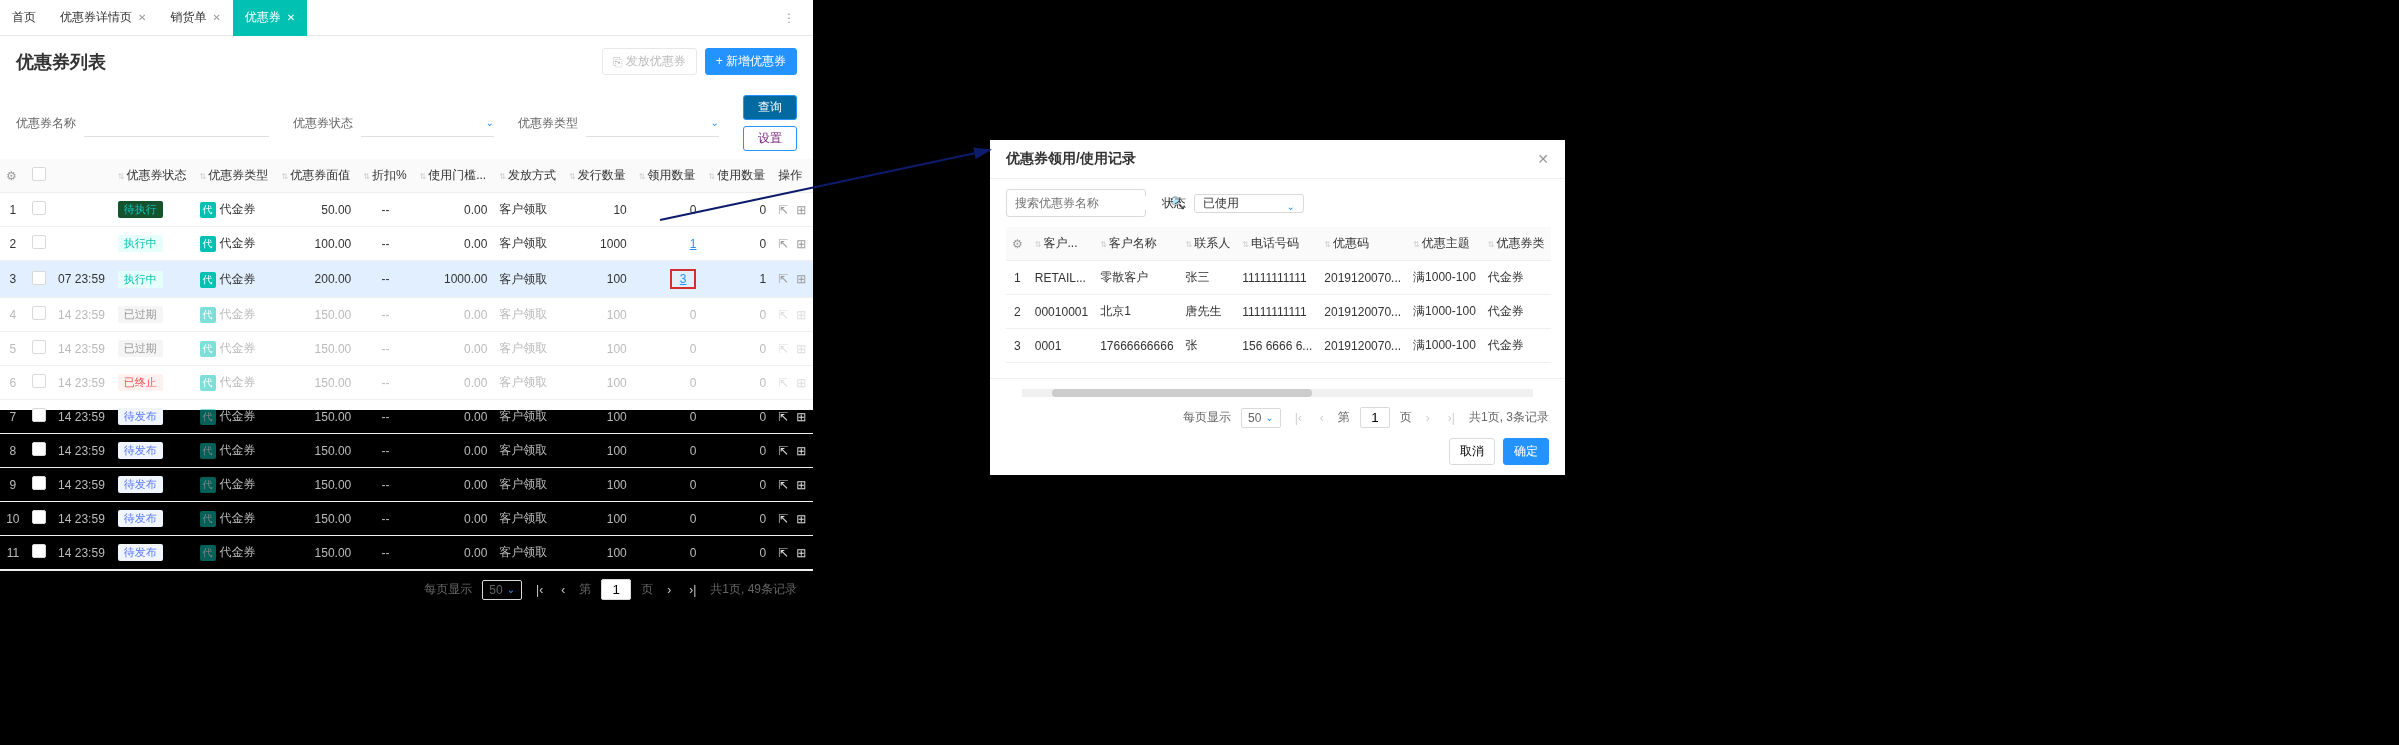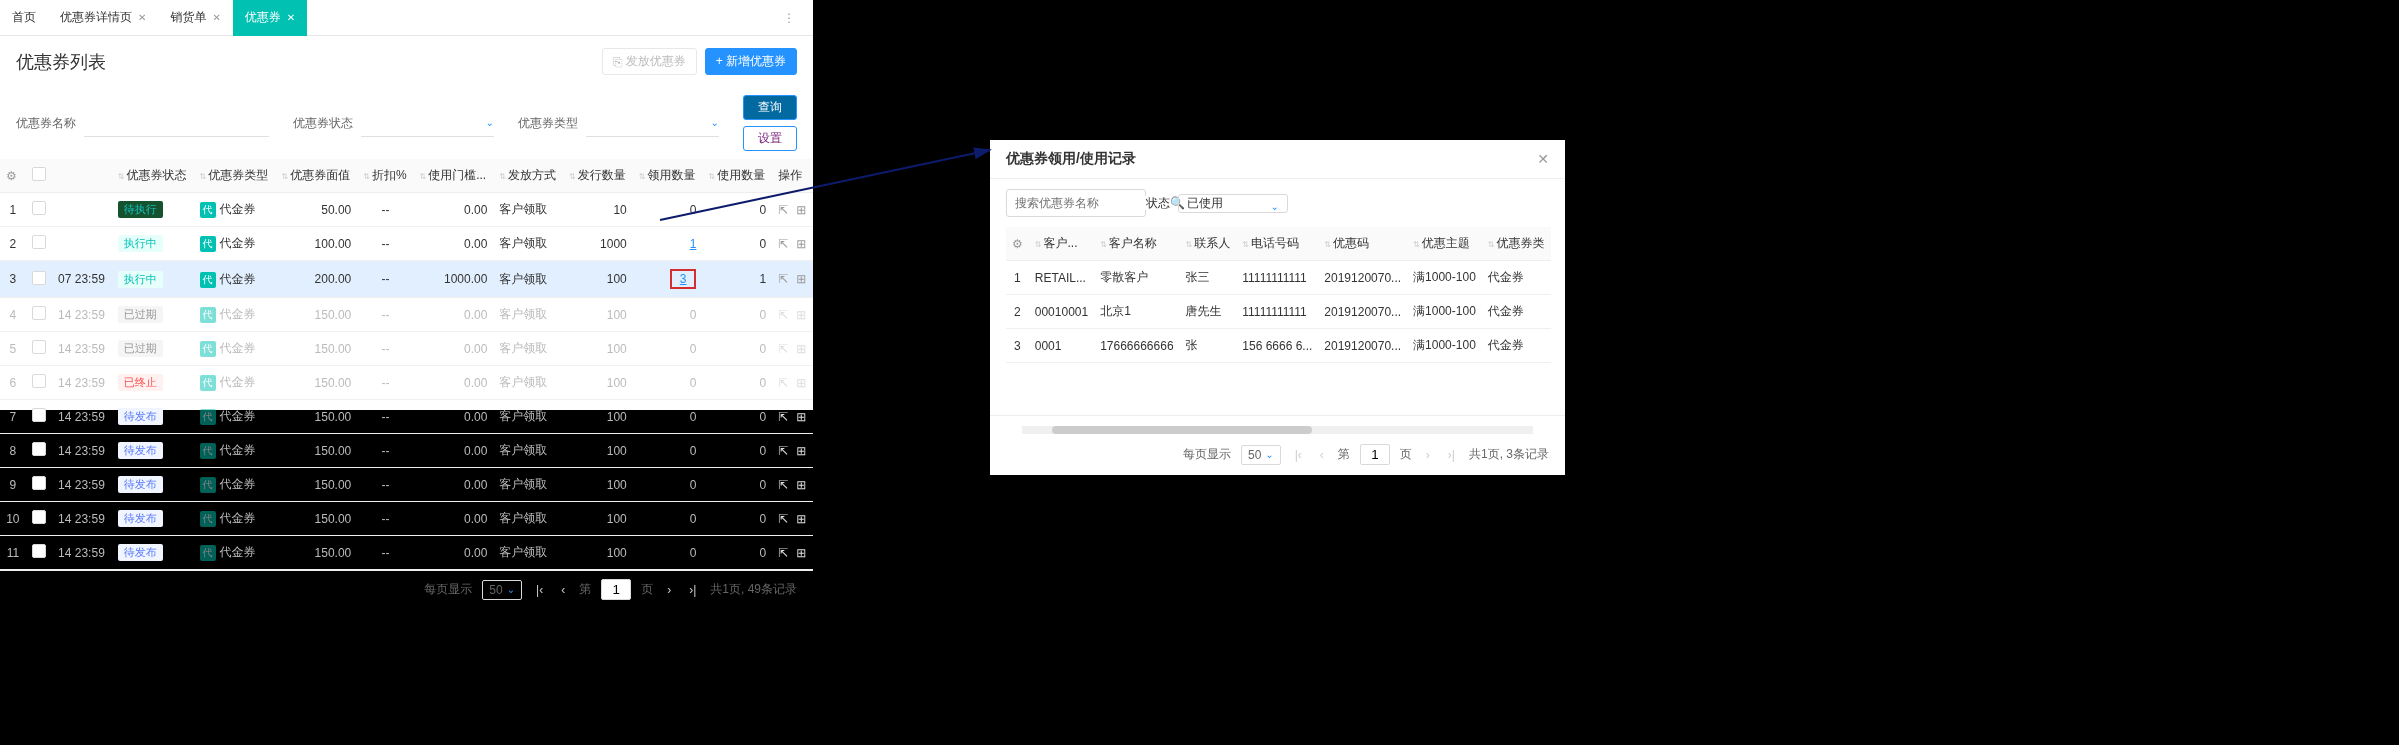--- a/index.html
+++ b/index.html
@@ -13,7 +13,7 @@
 .tab.active .tab-close{color:#fff}
 .tabs-more{margin-left:auto;color:#999;cursor:pointer;padding:0 8px}
 .header-row{display:flex;justify-content:space-between;align-items:center;padding:12px 16px}
-.page-title{font-size:18px;font-weight:400}
+.page-title{font-size:18px;font-weight:700}
 .header-actions{display:flex;gap:8px}
 .btn{padding:4px 10px;border-radius:3px;border:1px solid #d9d9d9;background:#fff;cursor:pointer;font-size:12px;display:inline-flex;align-items:center;gap:3px}
 .btn-primary{background:#2492ff;border-color:#2492ff;color:#fff}

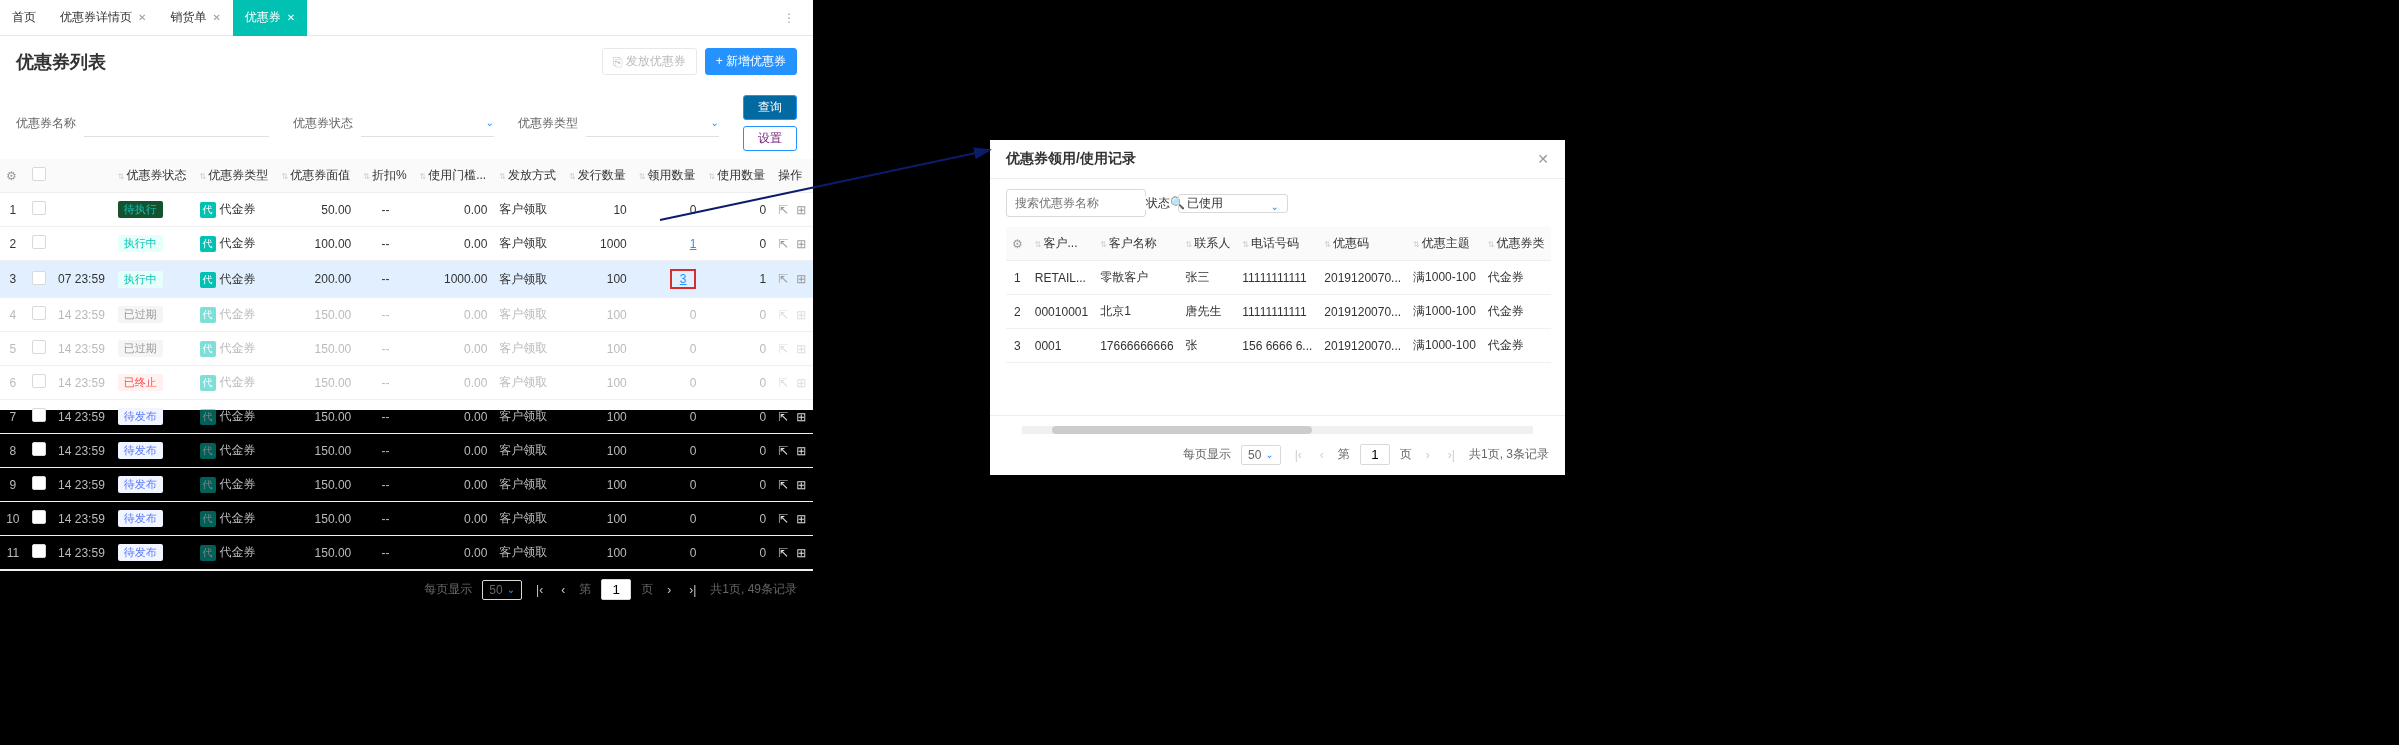--- a/index.html
+++ b/index.html
@@ -56,7 +56,7 @@
 .modal-header{display:flex;justify-content:space-between;align-items:center;padding:10px 16px;border-bottom:1px solid #eee}
 .modal-title{font-size:14px;font-weight:700}
 .modal-close{color:#999;cursor:pointer;font-size:14px}
-.modal-toolbar{display:flex;align-items:center;padding:10px 16px}
+.modal-toolbar{display:flex;align-items:center;gap:16px;padding:10px 16px}
 .search-box{display:flex;align-items:center;border:1px solid #d9d9d9;border-radius:3px;padding:0 8px;height:28px;width:140px}
 .search-box input{border:none;flex:1;outline:none;font-size:12px}
 .search-icon{color:#2492ff;cursor:pointer}

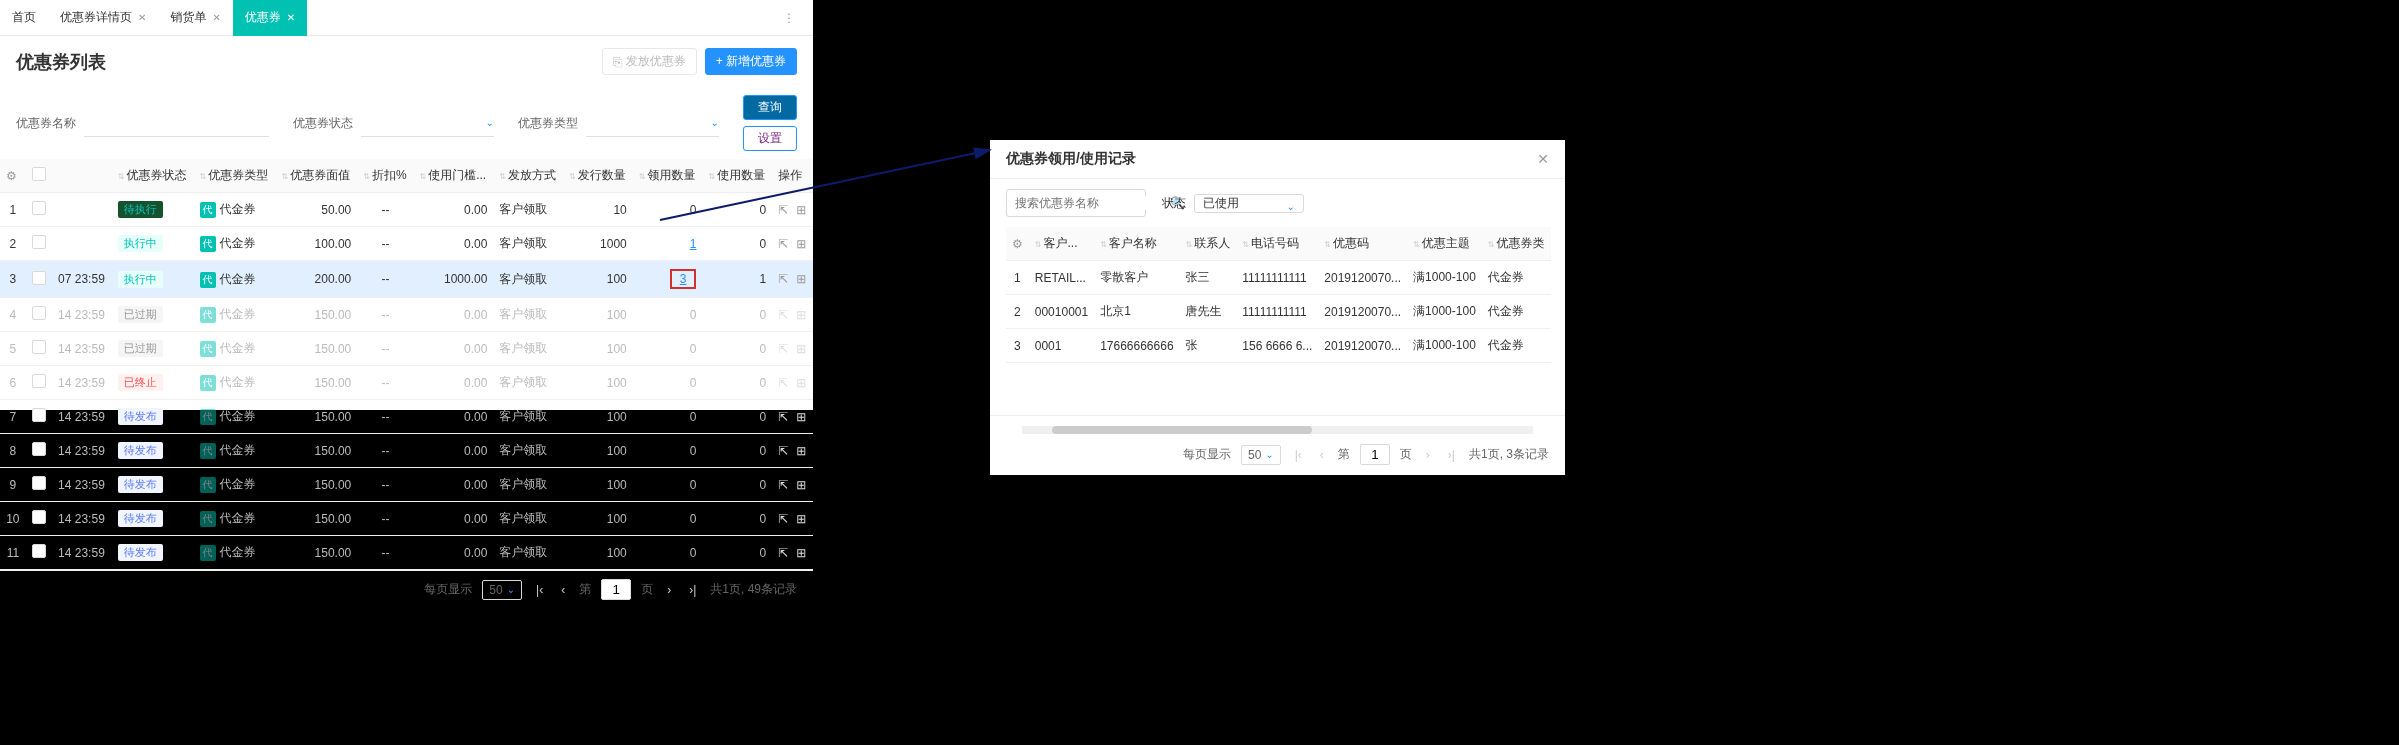--- a/index.html
+++ b/index.html
@@ -480,6 +480,10 @@
       <span class="pg-btn">›|</span>
       <span>共1页, 3条记录</span>
     </div>
+    <div class="modal-buttons">
+      <button class="btn">取消</button>
+      <button class="btn btn-primary">确定</button>
+    </div>
   </div>
 </div>
 

